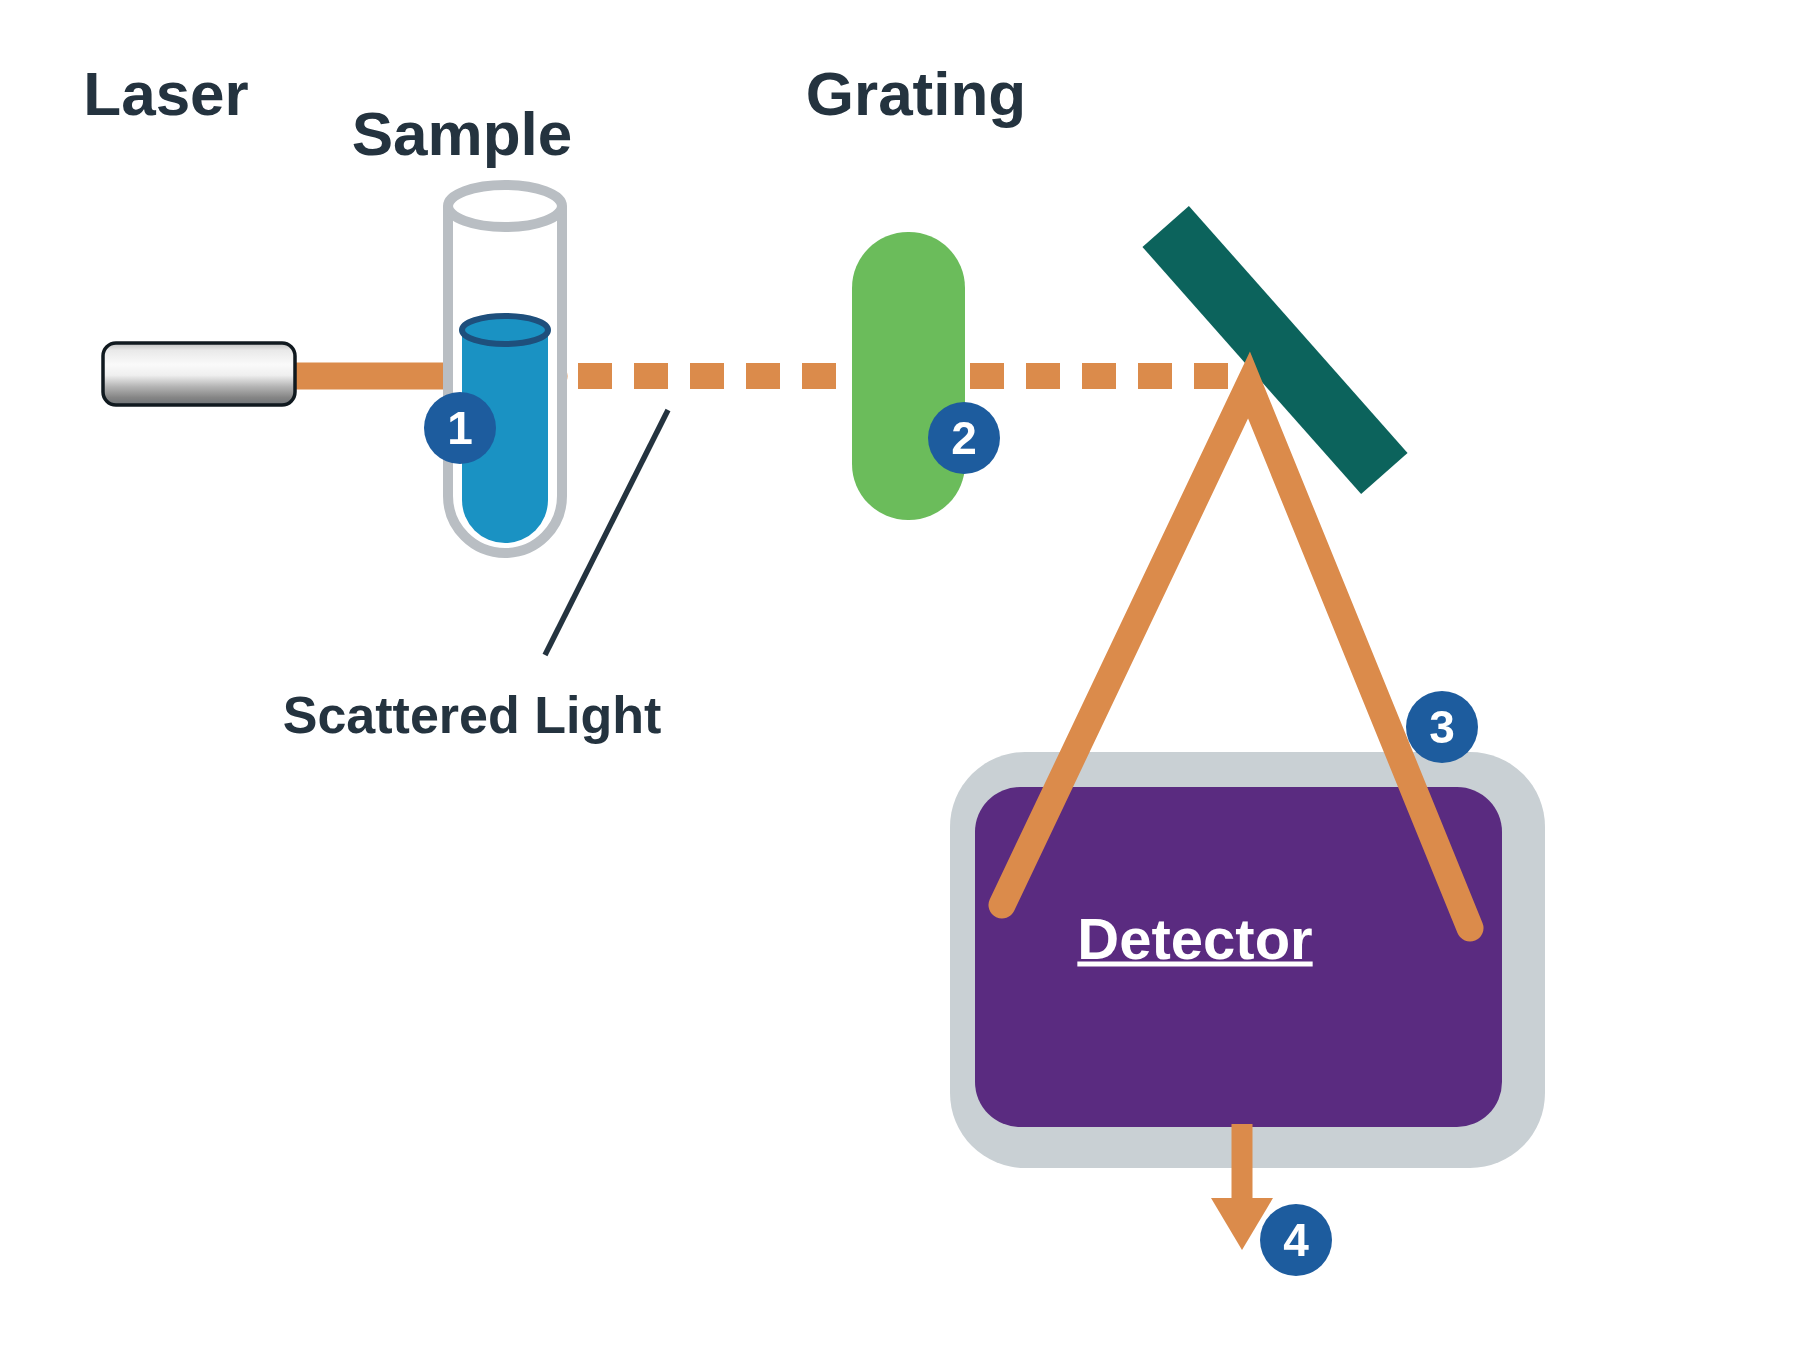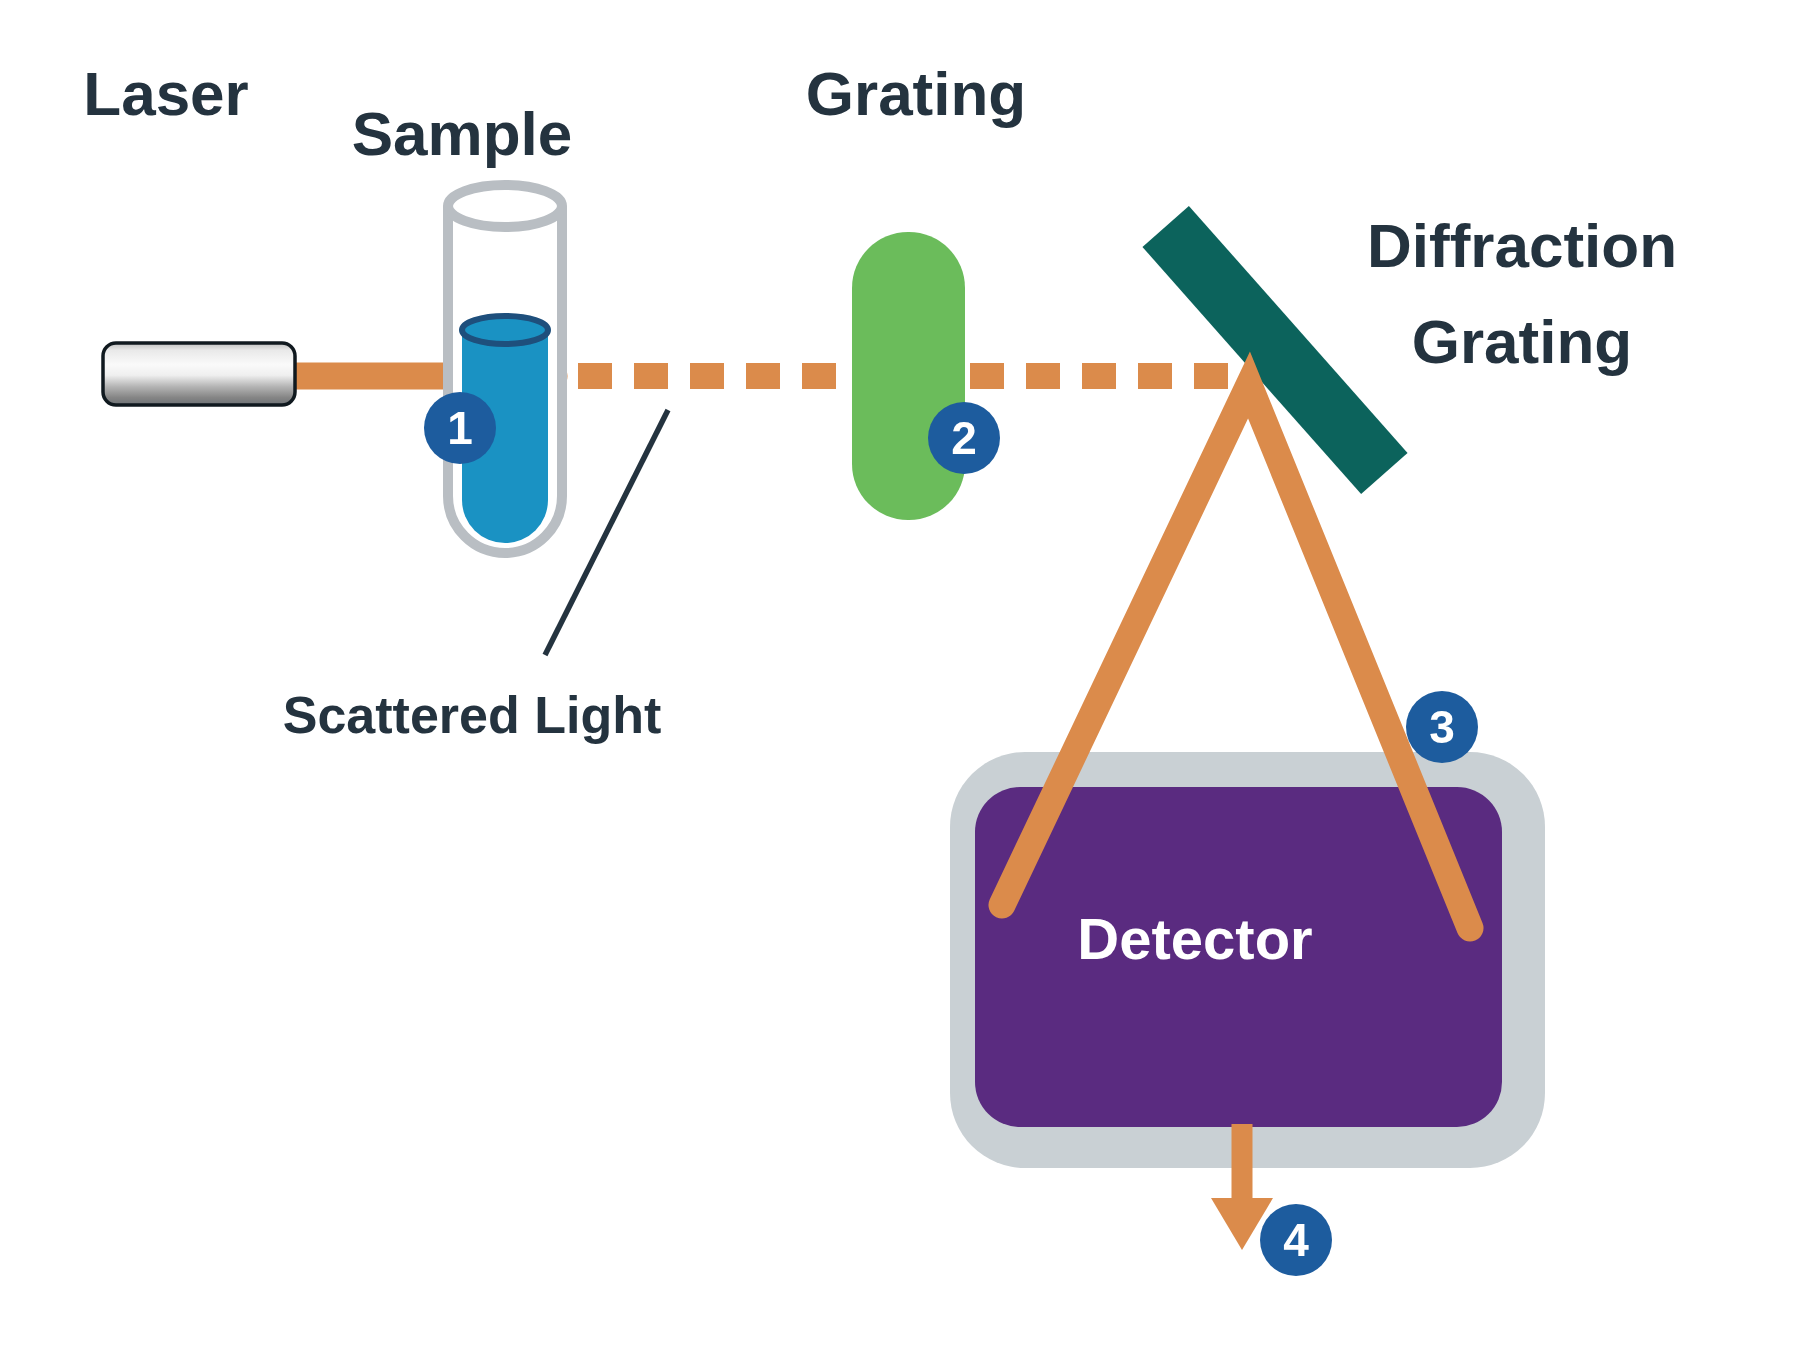--- a/index.html
+++ b/index.html
@@ -117,7 +117,6 @@
 
   <div class="diagram-label" style="left:916px; top:57px;">Grating</div>
 
-  <div class="diagram-label wrap" style="left:1522px; top:198px; width:430px;">Diffraction Grating</div>
 
   <div class="diagram-label" style="left:472px; top:684px; transform:translateX(-50%); font-size:52px;">Scattered Light</div>
 

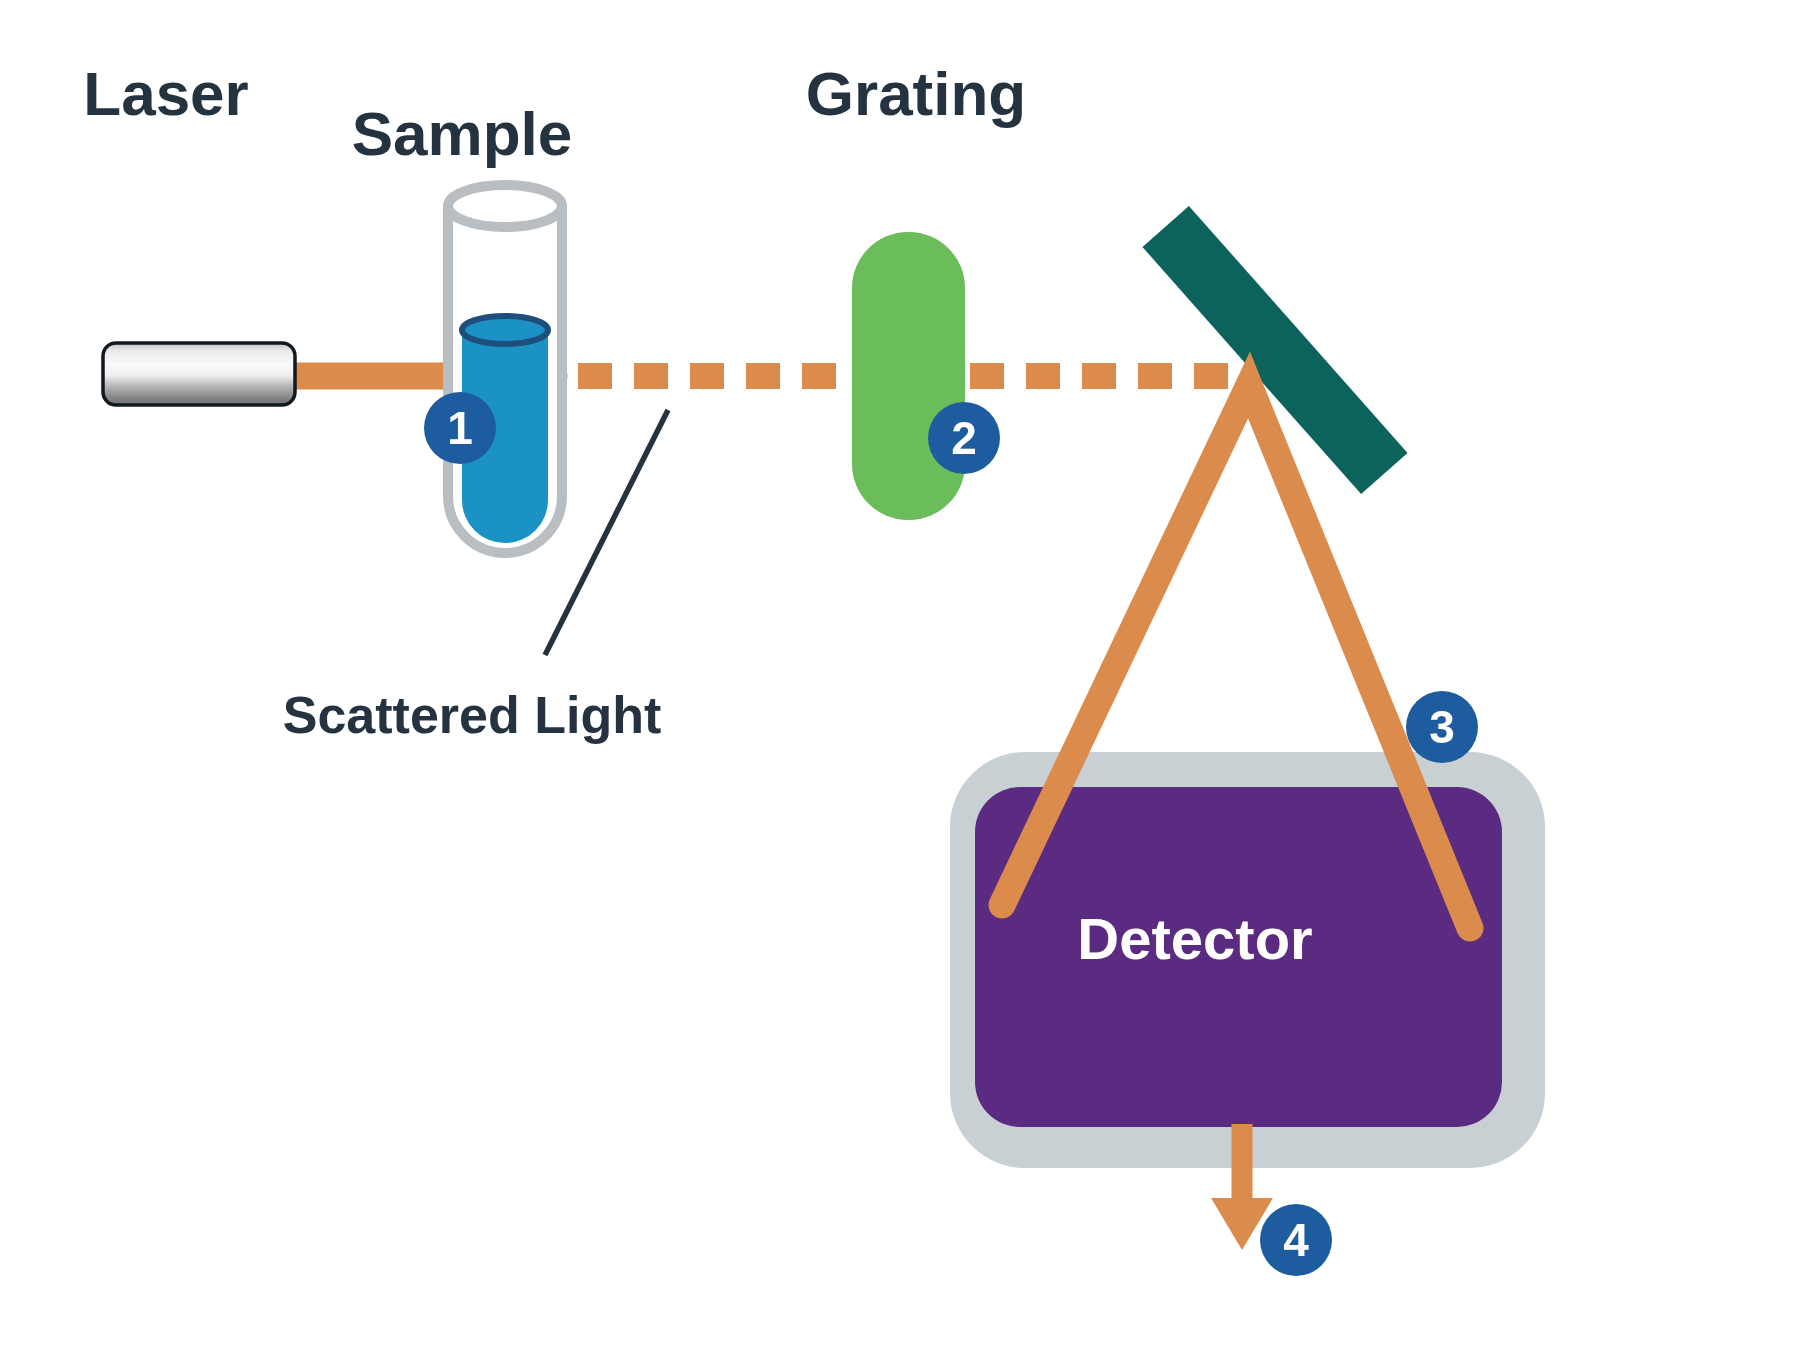--- a/index.html
+++ b/index.html
@@ -50,6 +50,7 @@
     font-weight: 600;
     white-space: nowrap;
     transform: translate(-50%, -50%);
+    text-decoration: underline;
   }
   .step-badge {
     position: absolute;

